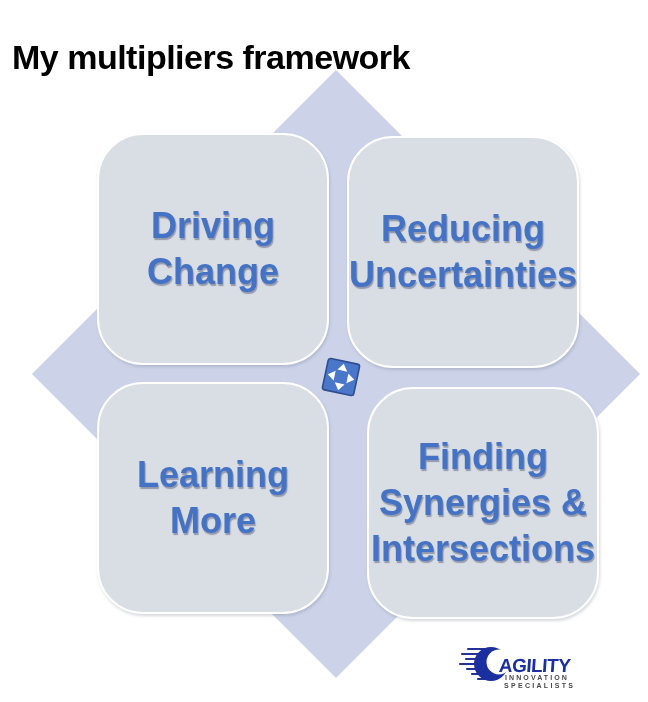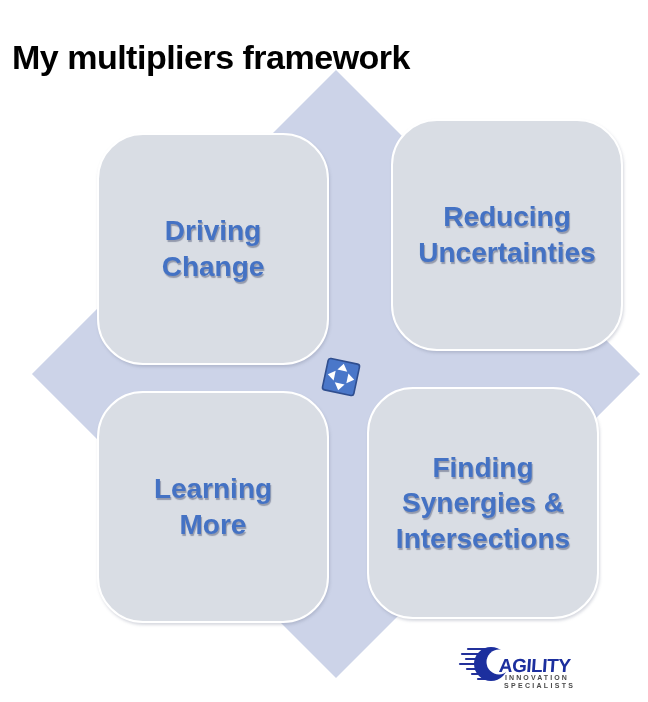--- a/index.html
+++ b/index.html
@@ -53,7 +53,7 @@
   .q-label {
     white-space: pre-line;
     text-align: center;
-    font-size: 28px;
+    font-size: 36px;
     font-weight: bold;
     line-height: 1.27;
     color: var(--accent-blue, #4472c4);

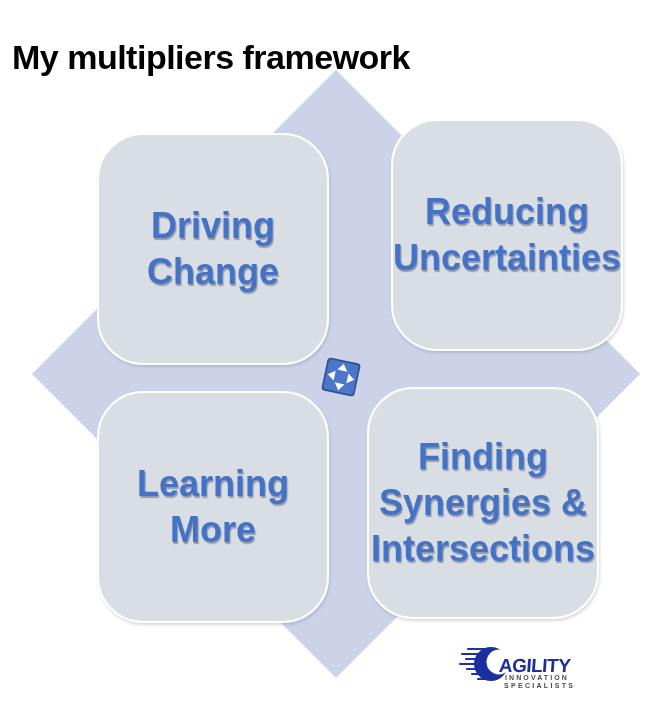--- a/index.html
+++ b/index.html
@@ -47,7 +47,7 @@
     z-index: 2;
   }
   .q-tl { left: 97px;  top: 133px; }
-  .q-tr { left: 347px; top: 119px; margin-left: 44px; }
+  .q-tr { left: 347px; top: 136px; }
   .q-bl { left: 97px;  top: 391px; }
   .q-br { left: 347px; top: 387px; margin-left: 20px; }
   .q-label {

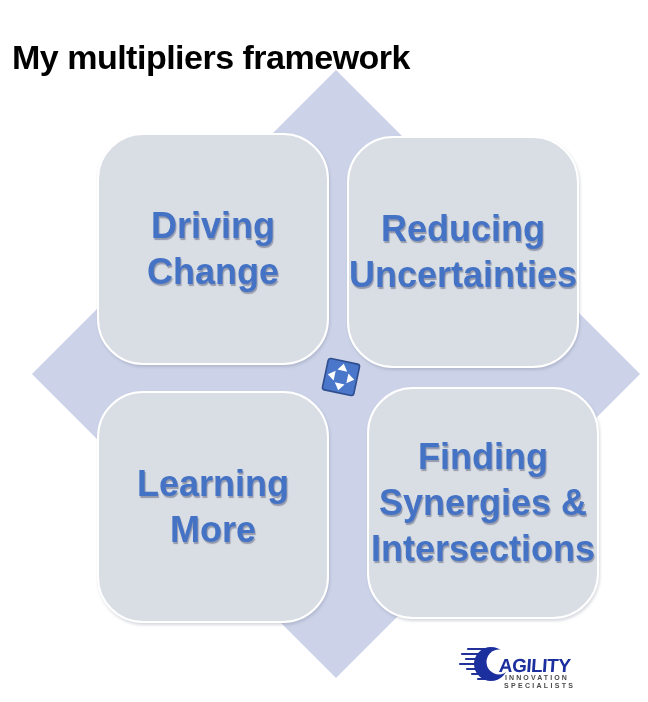--- a/index.html
+++ b/index.html
@@ -48,7 +48,7 @@
   }
   .q-tl { left: 97px;  top: 133px; }
   .q-tr { left: 347px; top: 136px; }
-  .q-bl { left: 97px;  top: 391px; }
+  .q-bl { left: 97px;  top: 382px; }
   .q-br { left: 347px; top: 387px; margin-left: 20px; }
   .q-label {
     white-space: pre-line;

